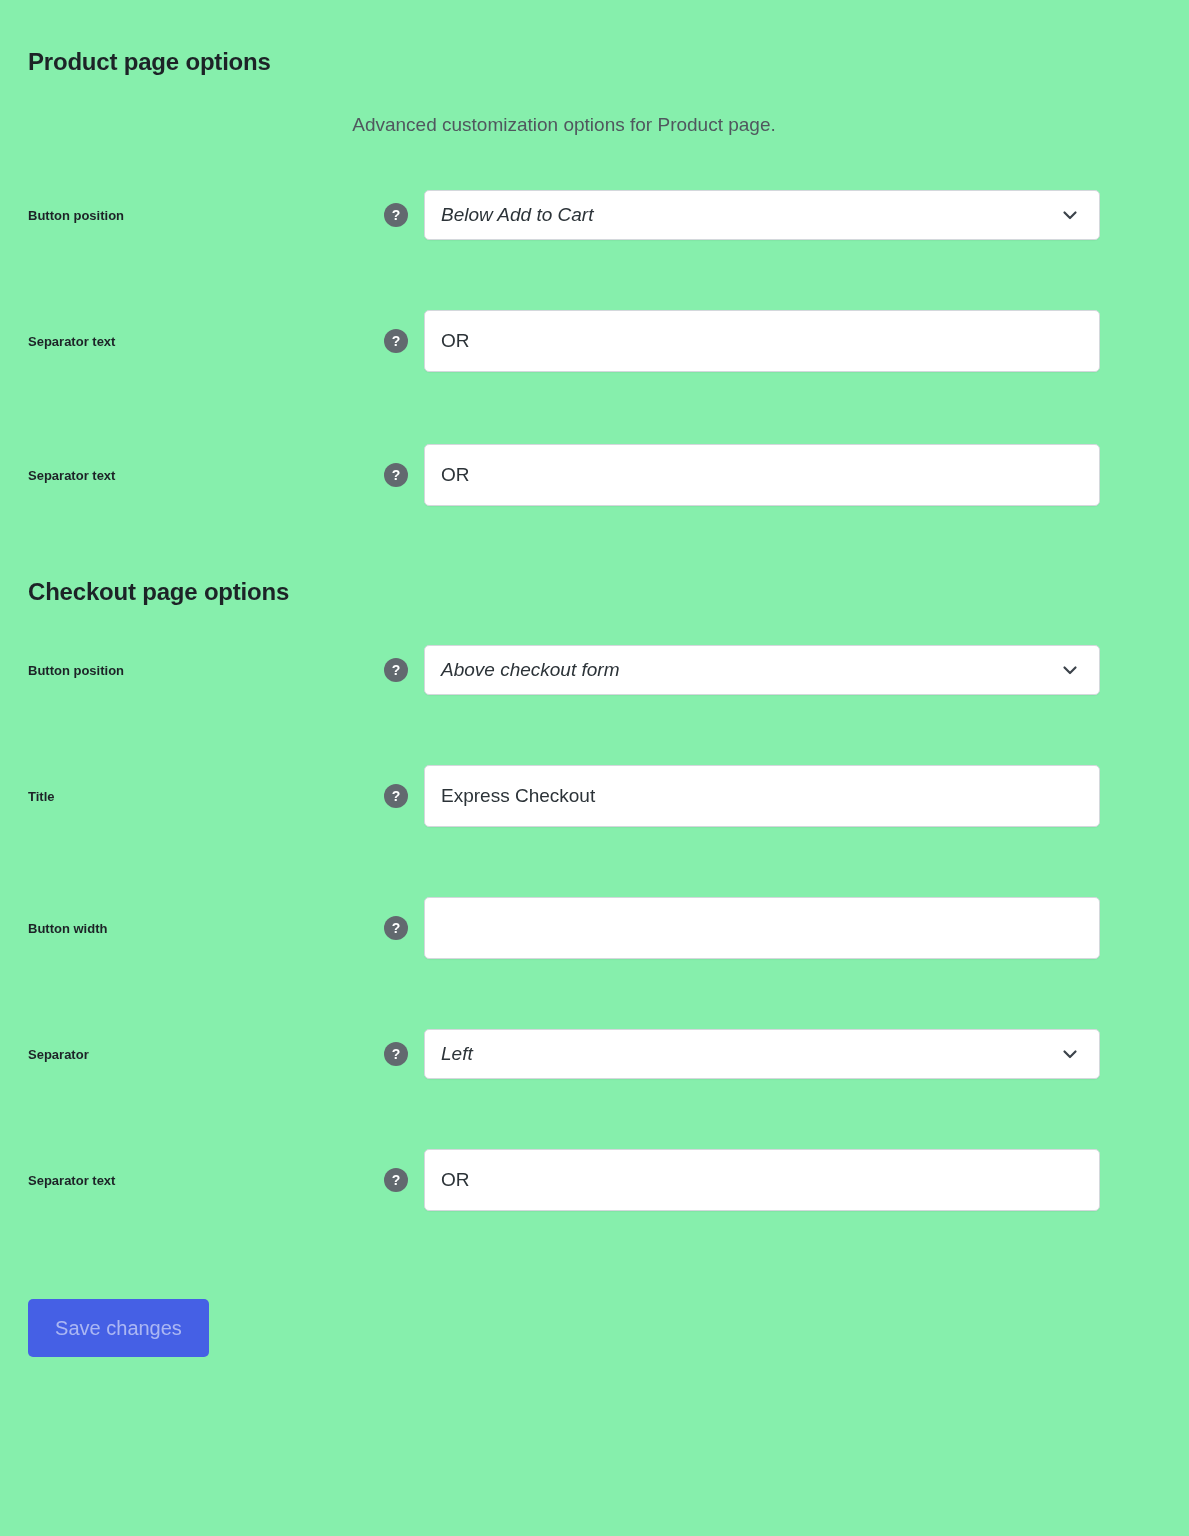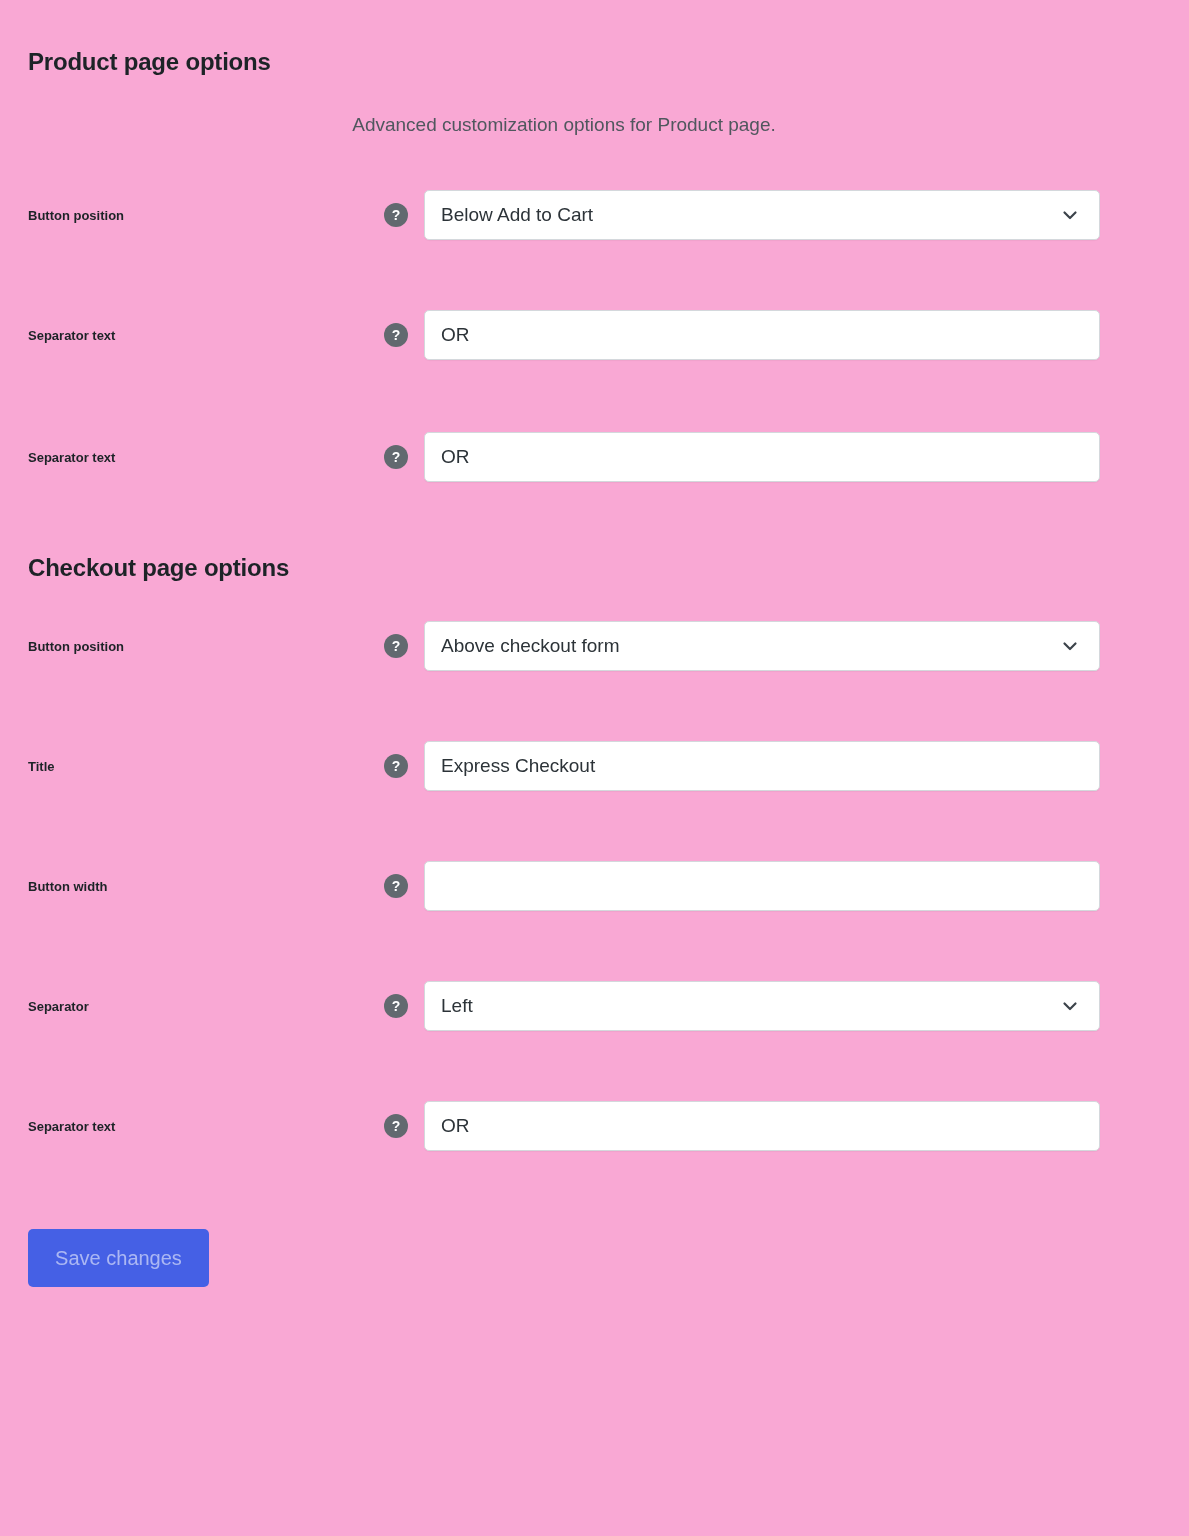--- a/index.html
+++ b/index.html
@@ -11,7 +11,7 @@
   .page {
     width: 1189px;
     height: 1536px;
-    background: #f9a8d4;
+    background: #86efac;
     padding: 48px 89px 0 28px;
     overflow: hidden;
   }

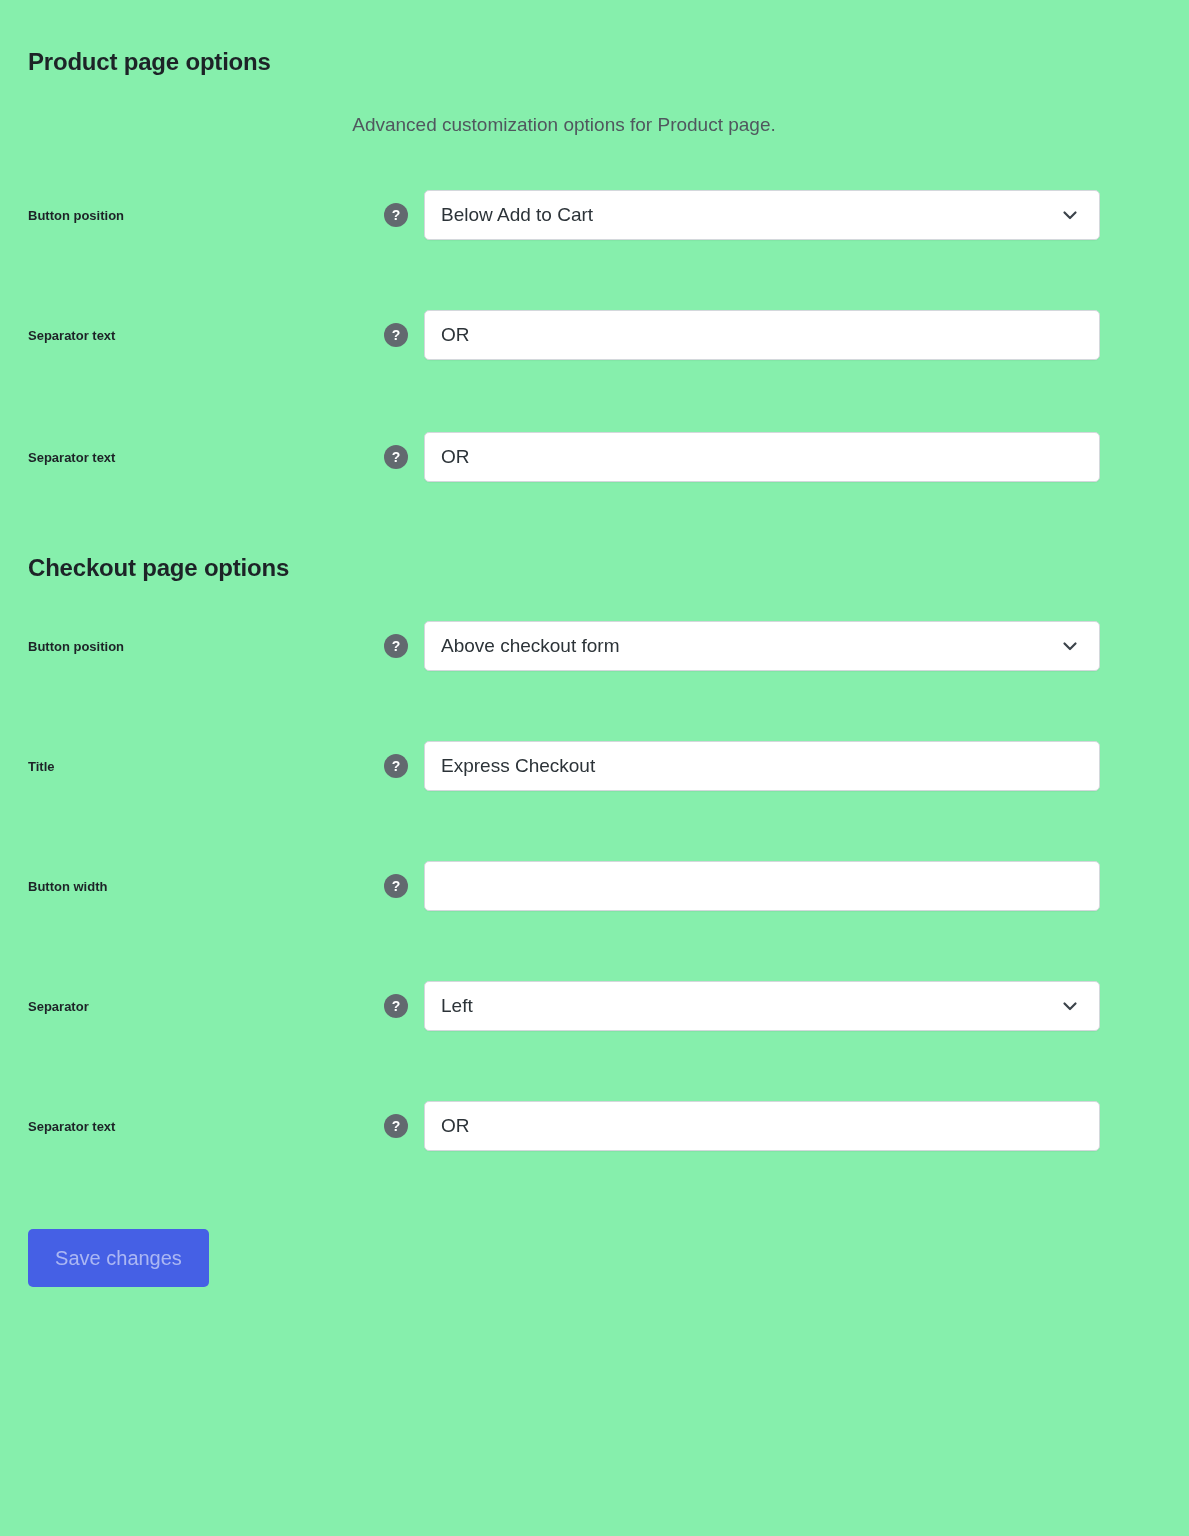--- a/index.html
+++ b/index.html
@@ -85,6 +85,7 @@
   .select-value {
     font-size: 19px;
     color: #2c3338;
+    font-style: italic;
   }
   .chevron { display: flex; align-items: center; }
   .save-button {

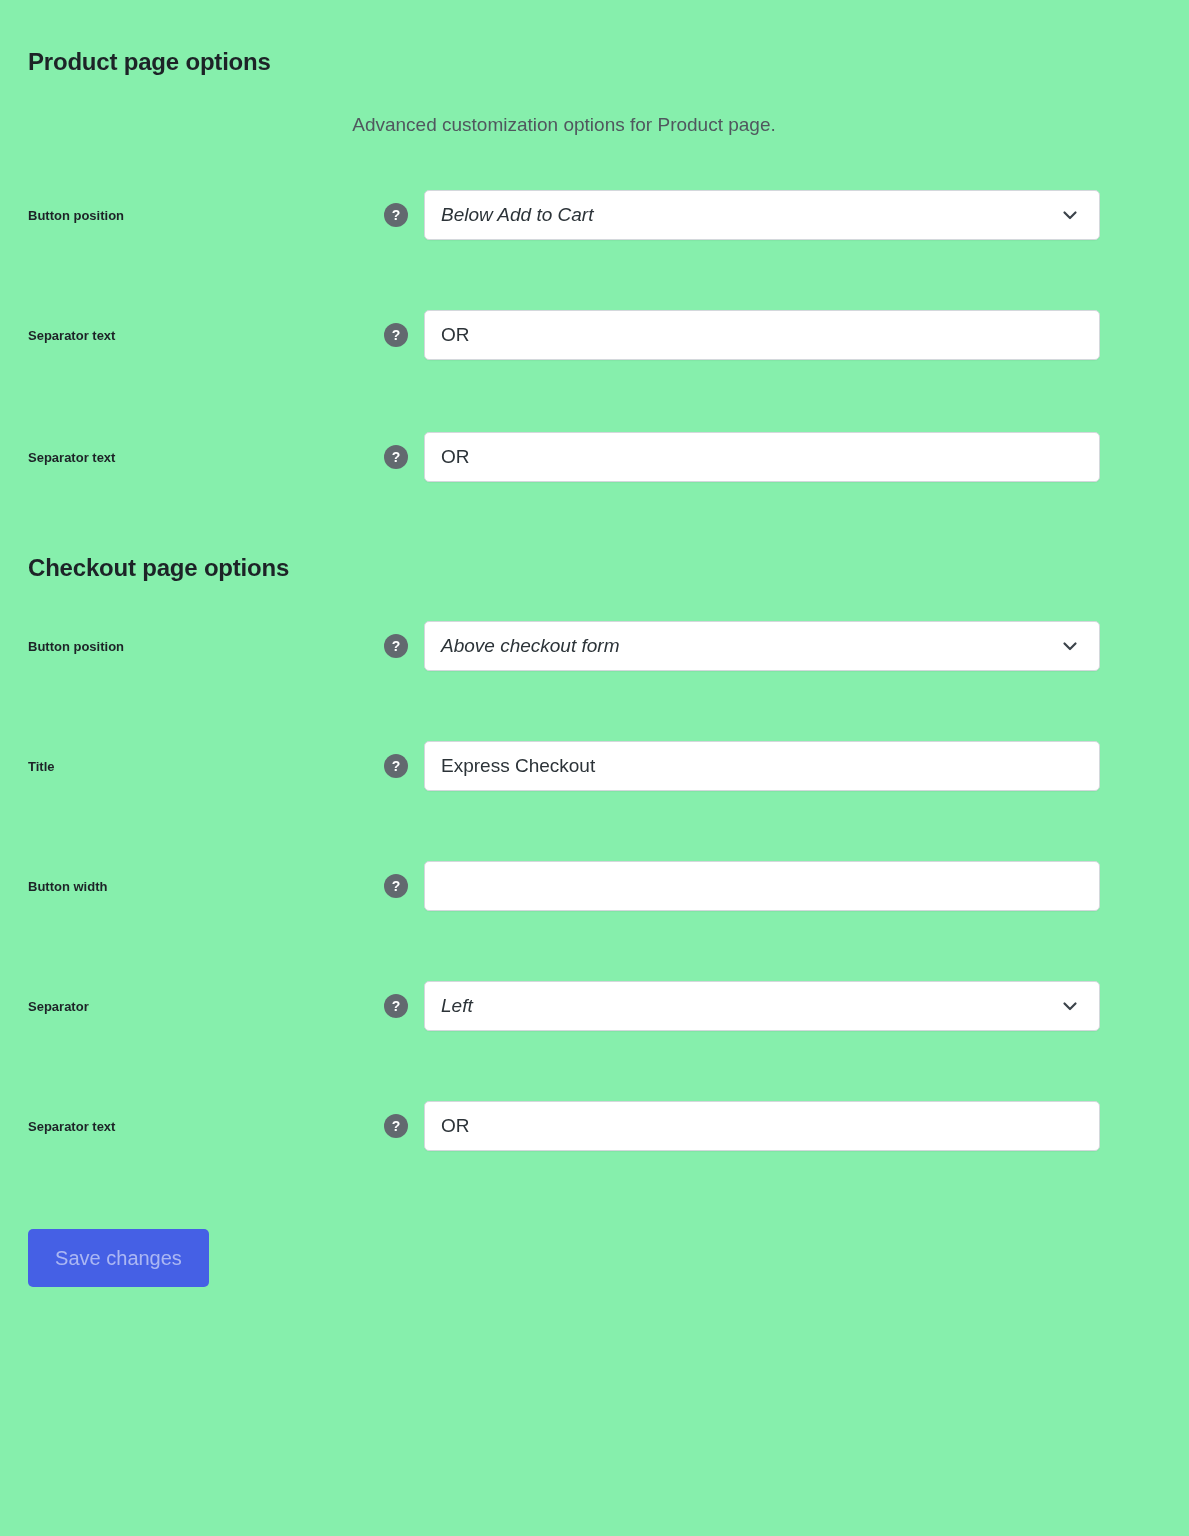--- a/index.html
+++ b/index.html
@@ -58,7 +58,7 @@
   }
   .text-input {
     width: 100%;
-    height: 50px;
+    height: 62px;
     background: #ffffff;
     border: 1px solid #d4d8dc;
     border-radius: 5px;

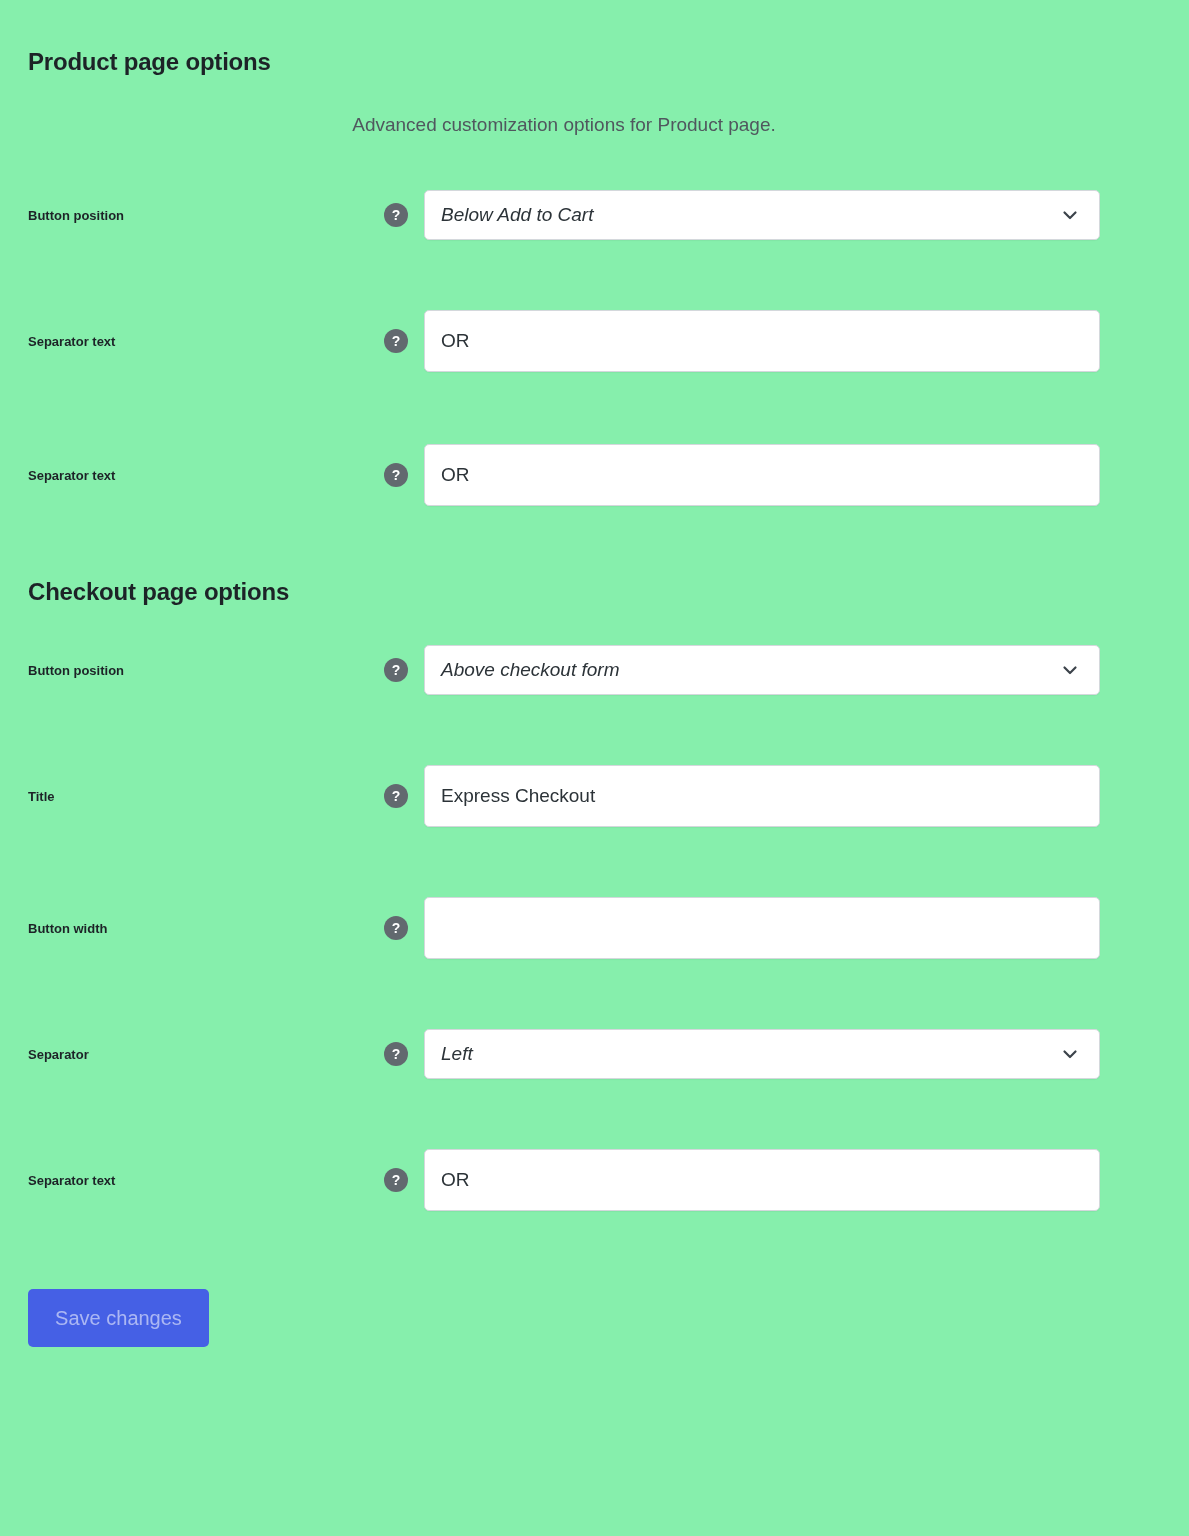--- a/index.html
+++ b/index.html
@@ -89,7 +89,7 @@
   }
   .chevron { display: flex; align-items: center; }
   .save-button {
-    margin-top: 6px;
+    margin-top: 16px;
     width: 181px;
     height: 58px;
     background: #4560e5;

